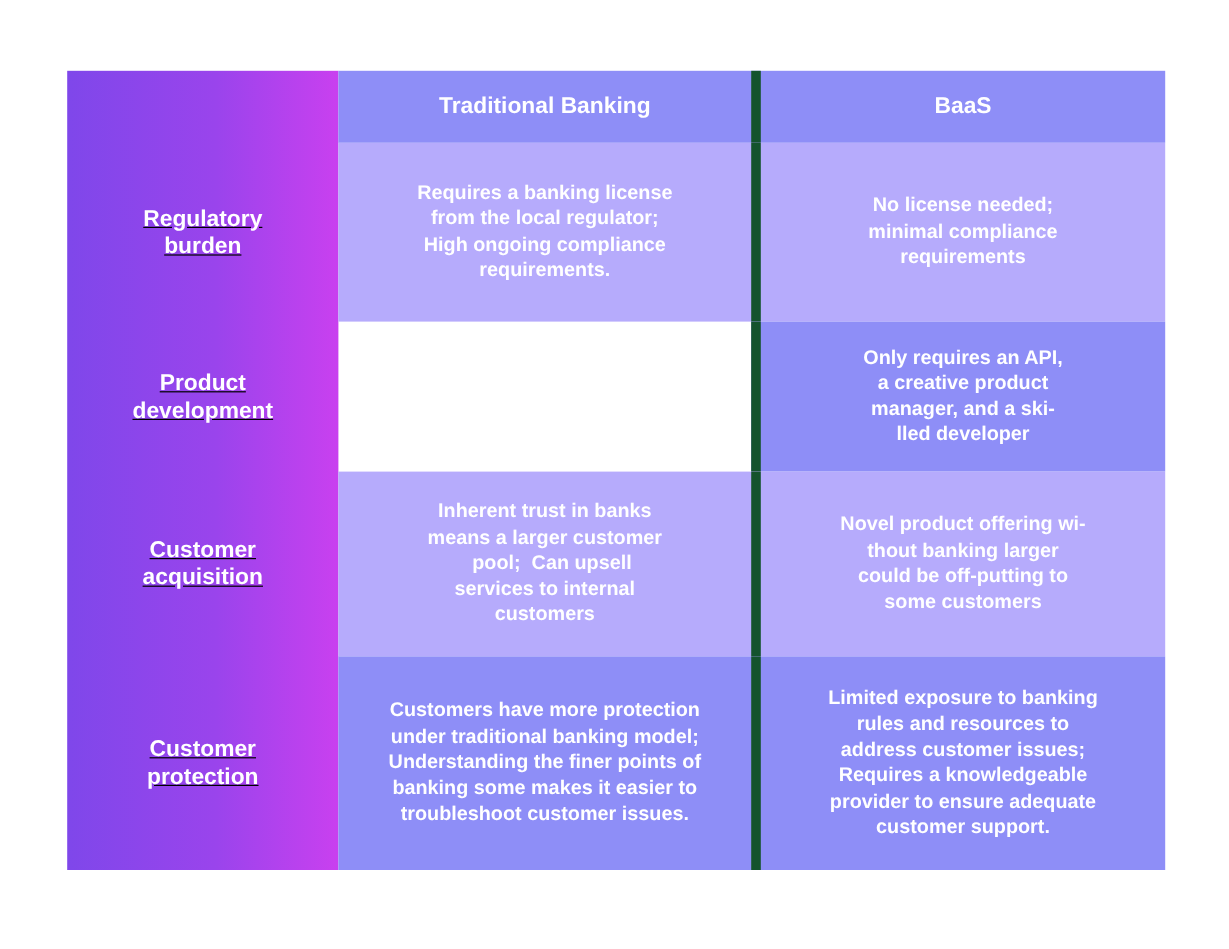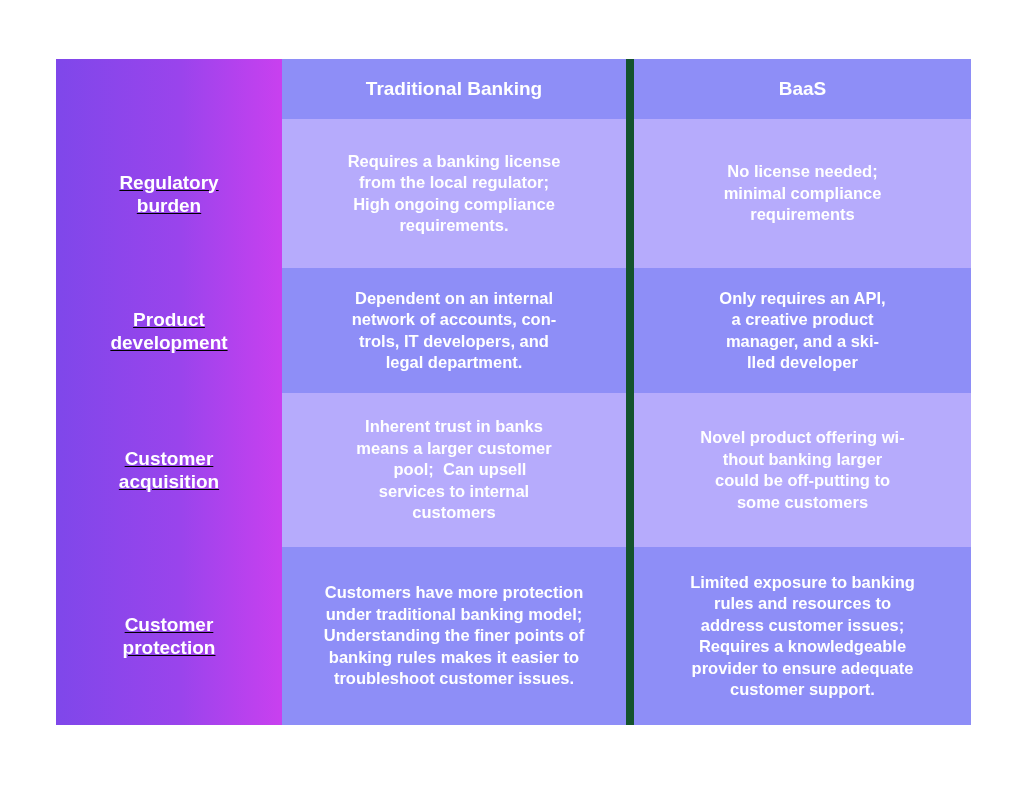--- a/index.html
+++ b/index.html
@@ -128,12 +128,6 @@
     <span>requirements</span>
   </div>
 
-  <div class="cell dark col-trad r3">
-    <span>Dependent on an internal</span>
-    <span>network of accounts, con-</span>
-    <span>trols, IT developers, and</span>
-    <span>legal department.</span>
-  </div>
   <div class="cell dark col-baas r3">
     <span>Only requires an API,</span>
     <span>a creative product</span>

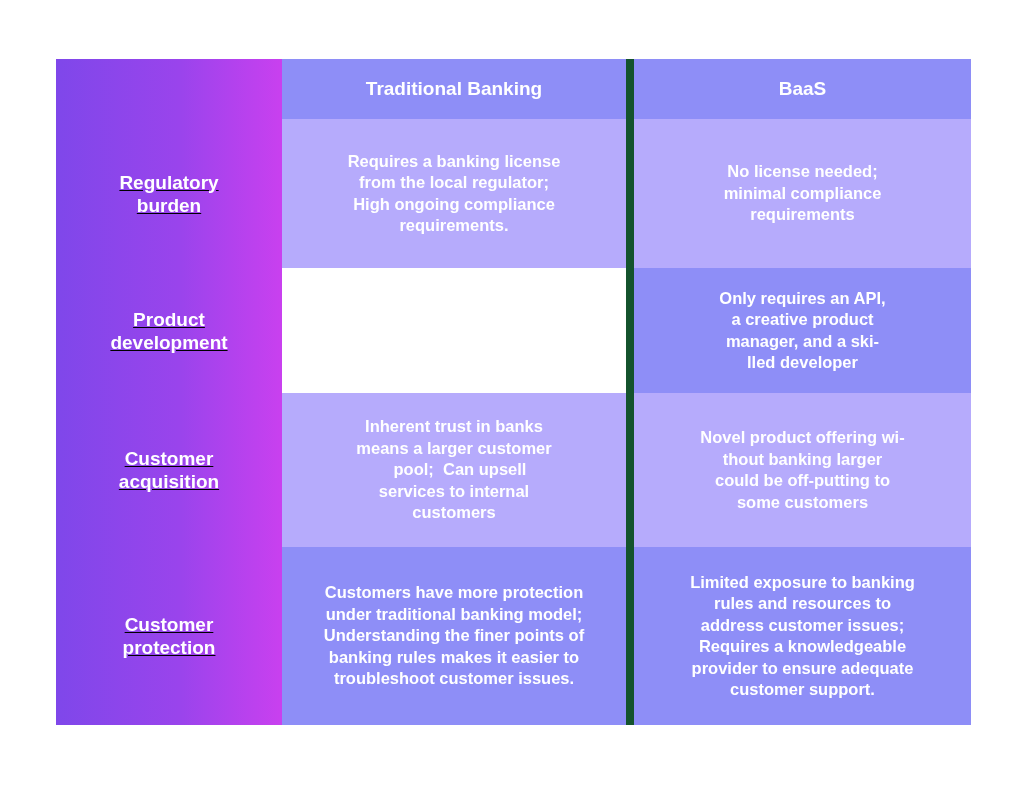--- a/index.html
+++ b/index.html
@@ -153,7 +153,7 @@
     <span>Customers have more protection</span>
     <span>under traditional banking model;</span>
     <span>Understanding the finer points of</span>
-    <span>banking rules makes it easier to</span>
+    <span>banking some makes it easier to</span>
     <span>troubleshoot customer issues.</span>
   </div>
   <div class="cell dark col-baas r5">

